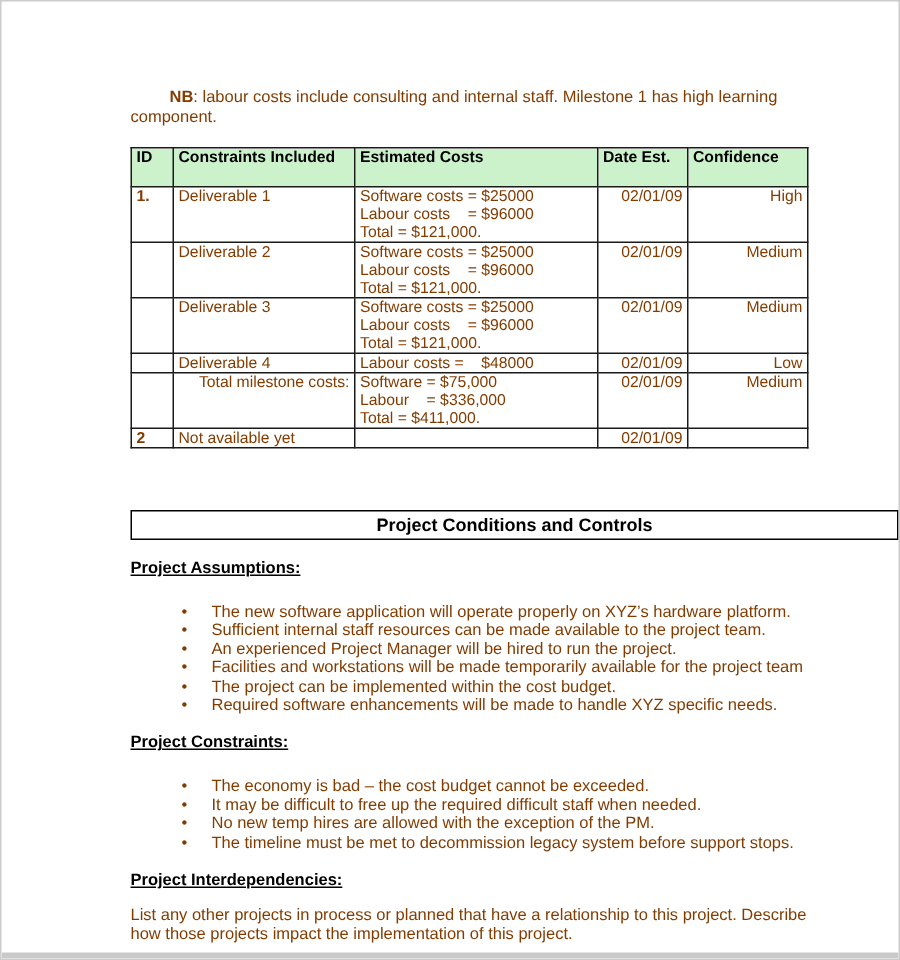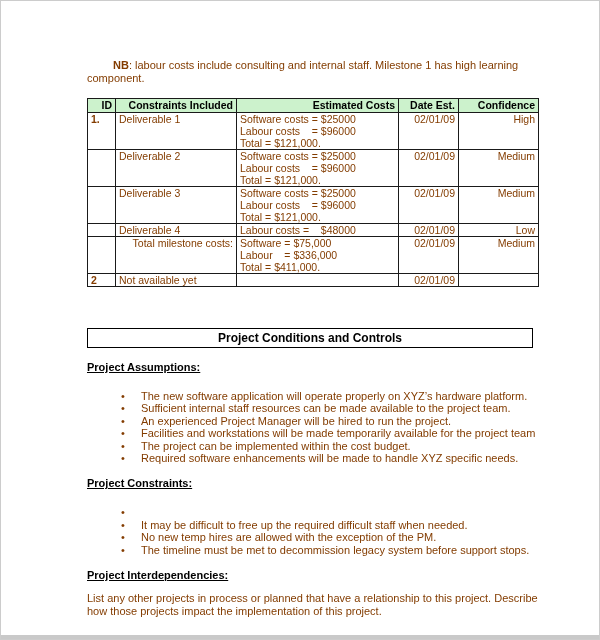--- a/index.html
+++ b/index.html
@@ -54,8 +54,8 @@
   table.cost-table th{
     background:var(--table-header-bg);
     color:var(--heading-text);
-    font-weight:bold;text-align:right;
-    height:14px;
+    font-weight:bold;text-align:left;
+    height:26px;
   }
   .col-id{width:28px;}
   .col-del{width:121px;}

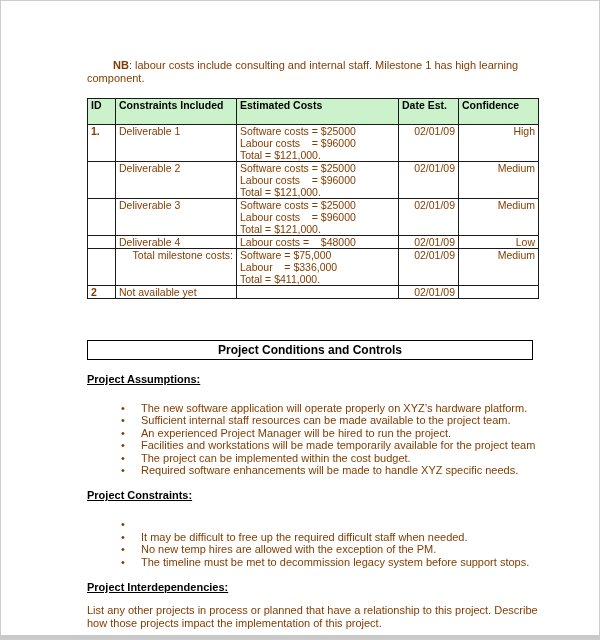--- a/index.html
+++ b/index.html
@@ -70,7 +70,7 @@
   .row-h1 td{height:13px;}
   .conditions-box{
     margin-top:41px;
-    width:446px;
+    width:512px;
     border:1px solid #000;
     text-align:center;
     font-weight:bold;

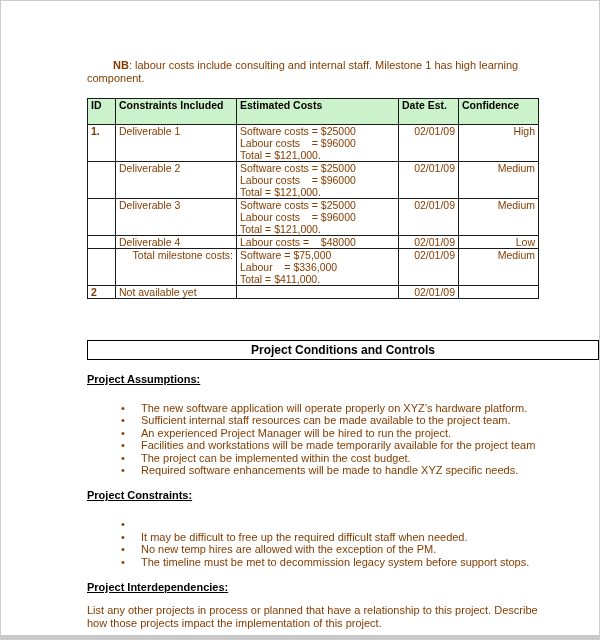--- a/index.html
+++ b/index.html
@@ -199,6 +199,7 @@
     <div class="bullet-list">
       <div class="bullet-row">
           <span class="dot">•</span>
+          <span>The economy is bad – the cost budget cannot be exceeded.</span>
         </div>
       <div class="bullet-row">
           <span class="dot">•</span>

